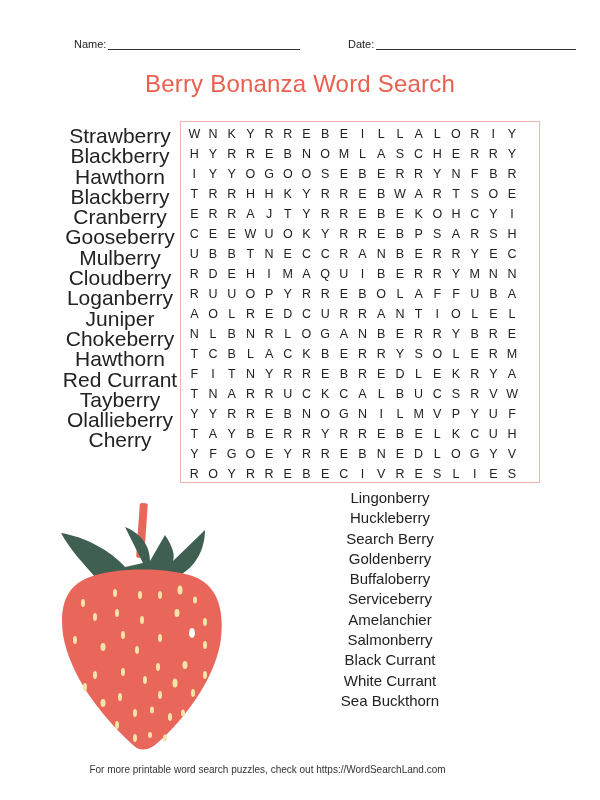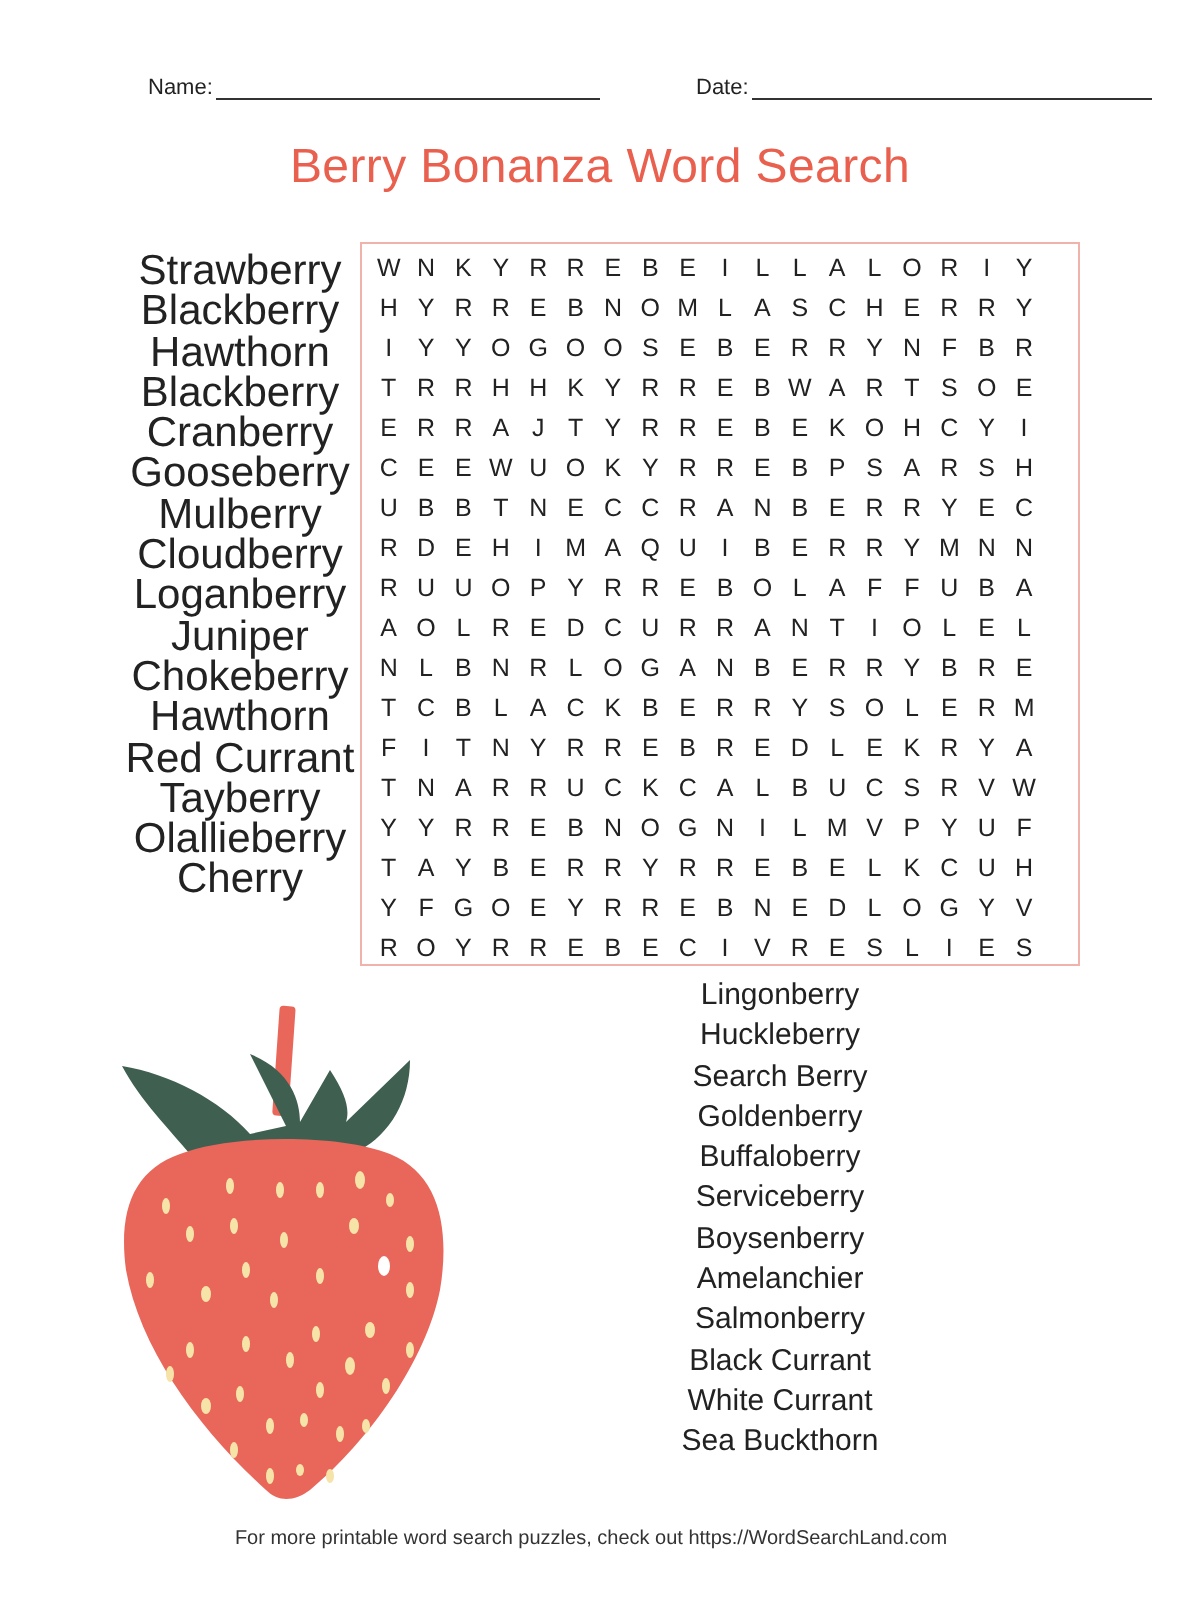--- a/index.html
+++ b/index.html
@@ -421,7 +421,6 @@
     <div>Goldenberry</div>
     <div>Buffaloberry</div>
     <div>Serviceberry</div>
-    <div>Boysenberry</div>
     <div>Amelanchier</div>
     <div>Salmonberry</div>
     <div>Black Currant</div>

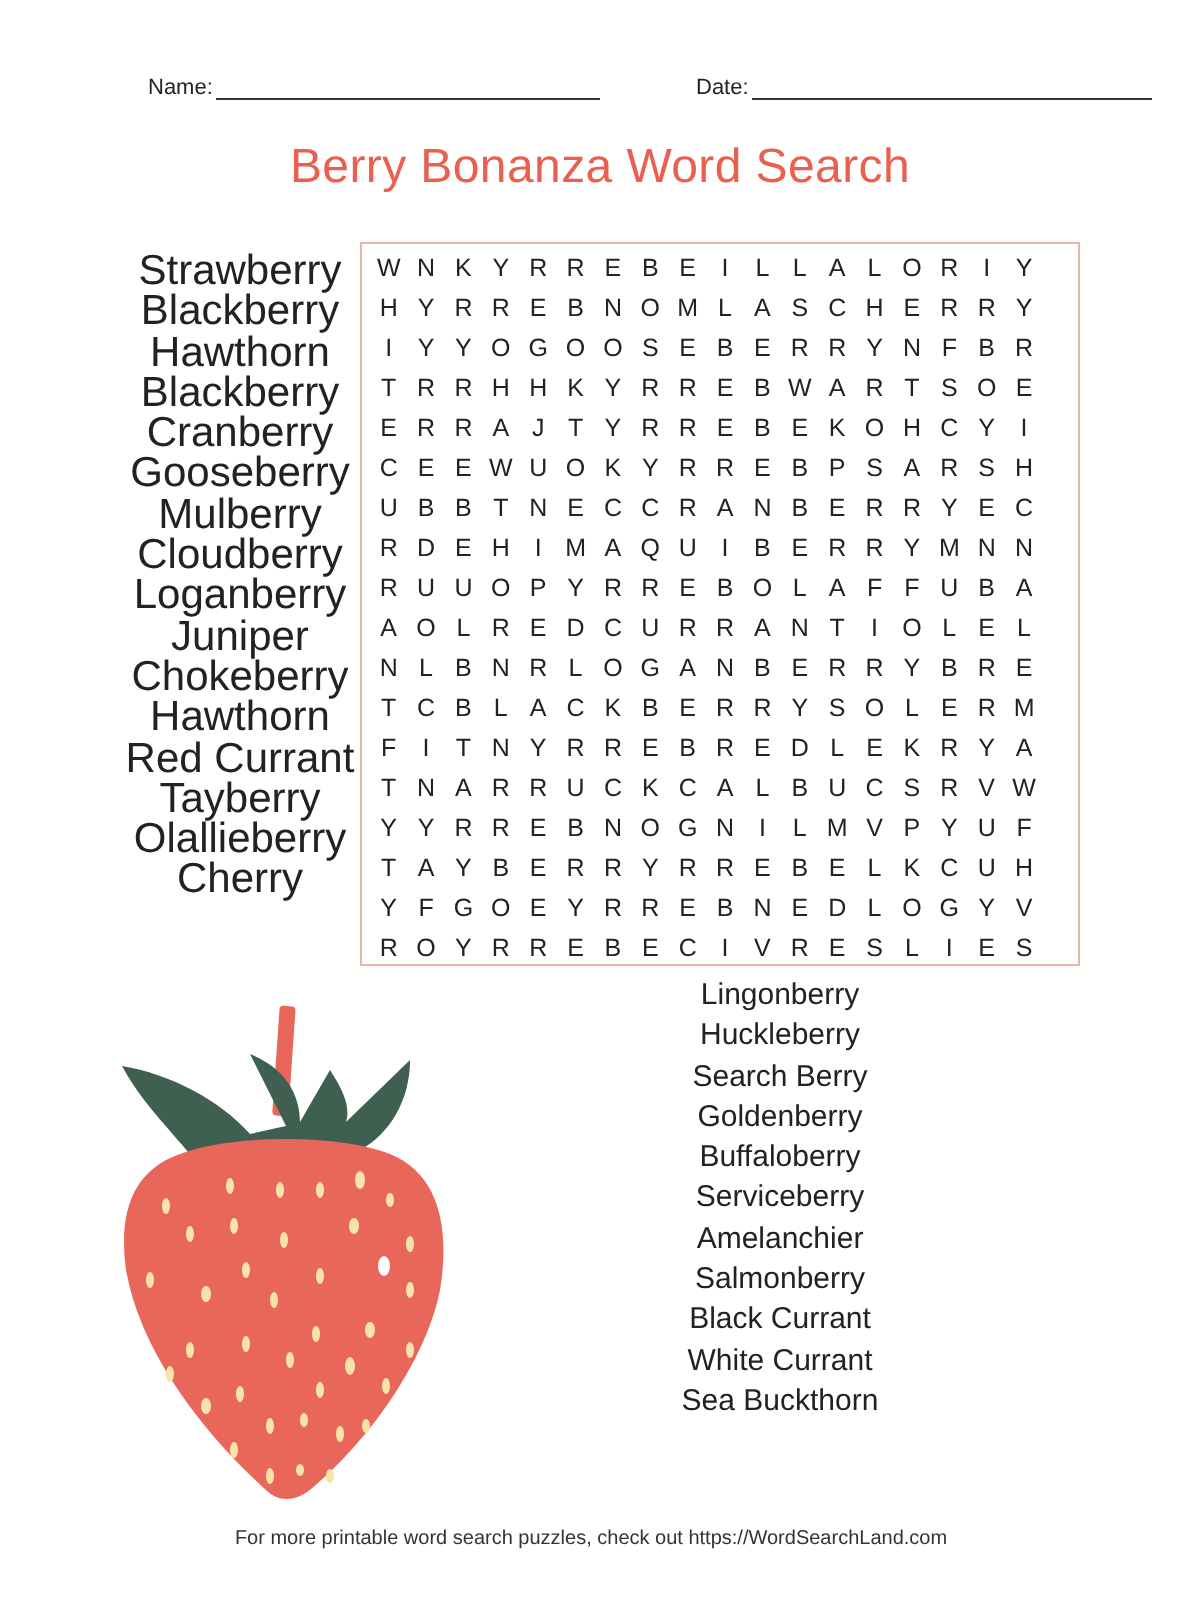--- a/index.html
+++ b/index.html
@@ -17,7 +17,7 @@
   .wordlist-left { position: absolute; left: 60px; top: 126px; width: 120px; text-align: center; font-size: 21px; line-height: 20.3px; color: #222; }
   .wordlist-right { position: absolute; left: 320px; top: 488px; width: 140px; text-align: center; font-size: 15px; line-height: 20.3px; color: #222; }
   .berry-art { position: absolute; left: 55px; top: 495px; width: 175px; height: 255px; }
-  .footer { position: absolute; top: 764px; left: 0; width: 535px; text-align: center; font-size: 10px; color: #333; margin-left: 28px; }
+  .footer { position: absolute; top: 764px; left: 0; width: 535px; text-align: center; font-size: 10px; color: #333; }
 </style>
 </head>
 <body>

